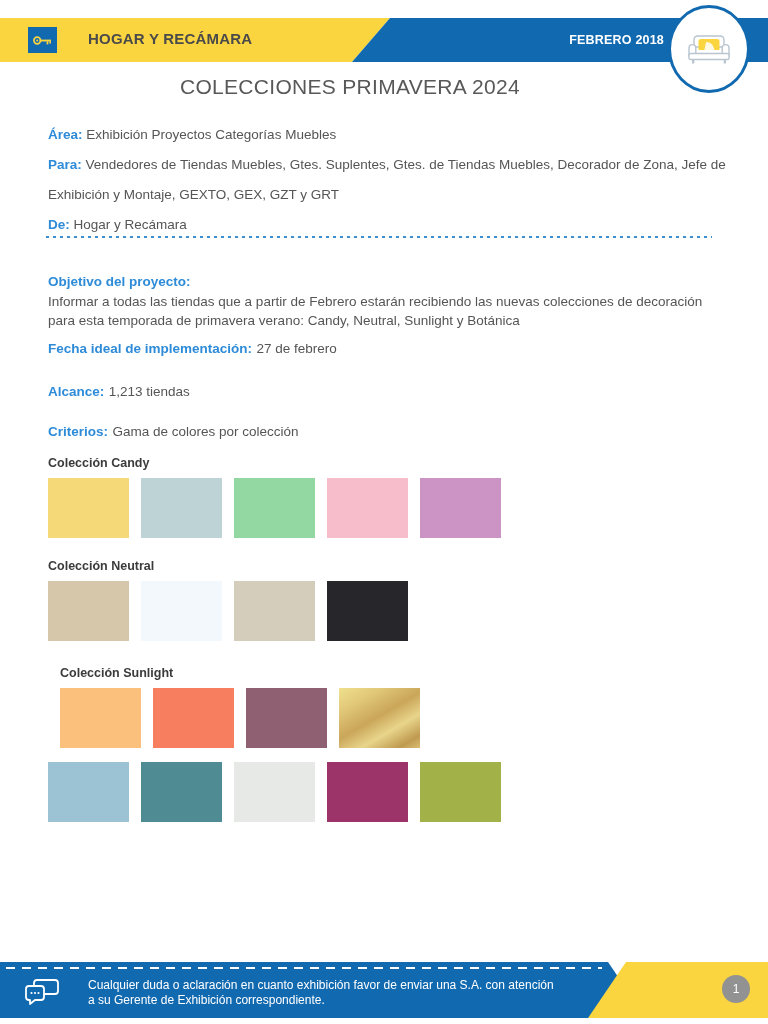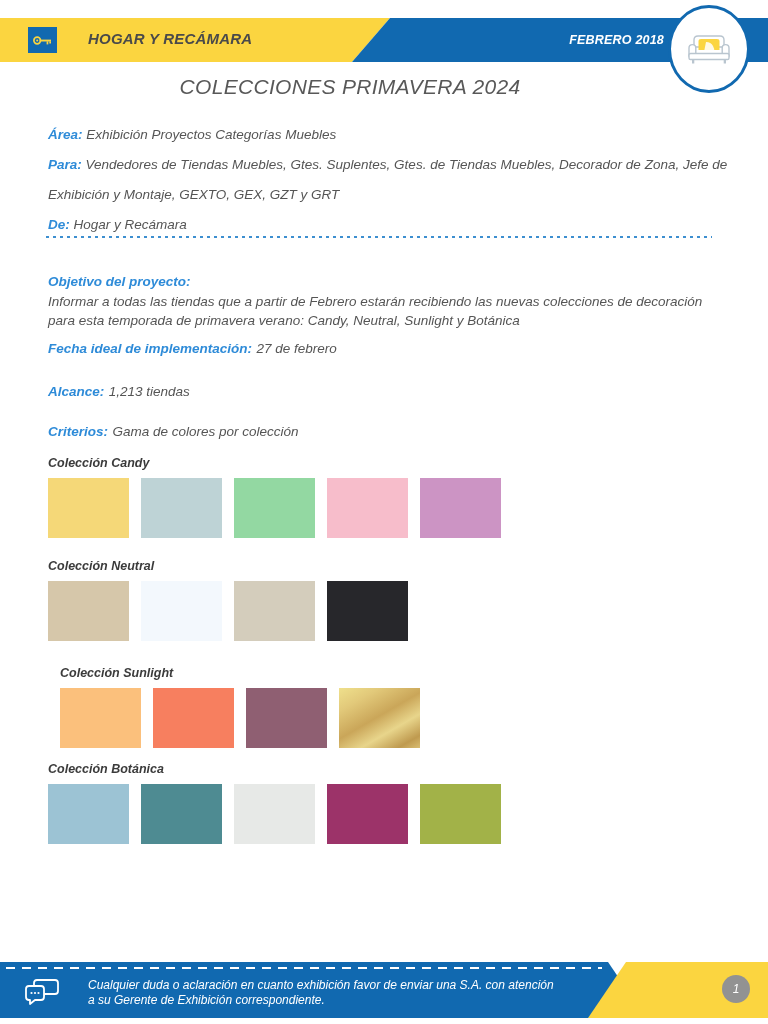--- a/index.html
+++ b/index.html
@@ -18,7 +18,6 @@
     width: 768px;
     height: 1024px;
     background: #ffffff;
-    font-style: italic;
   }
 
   

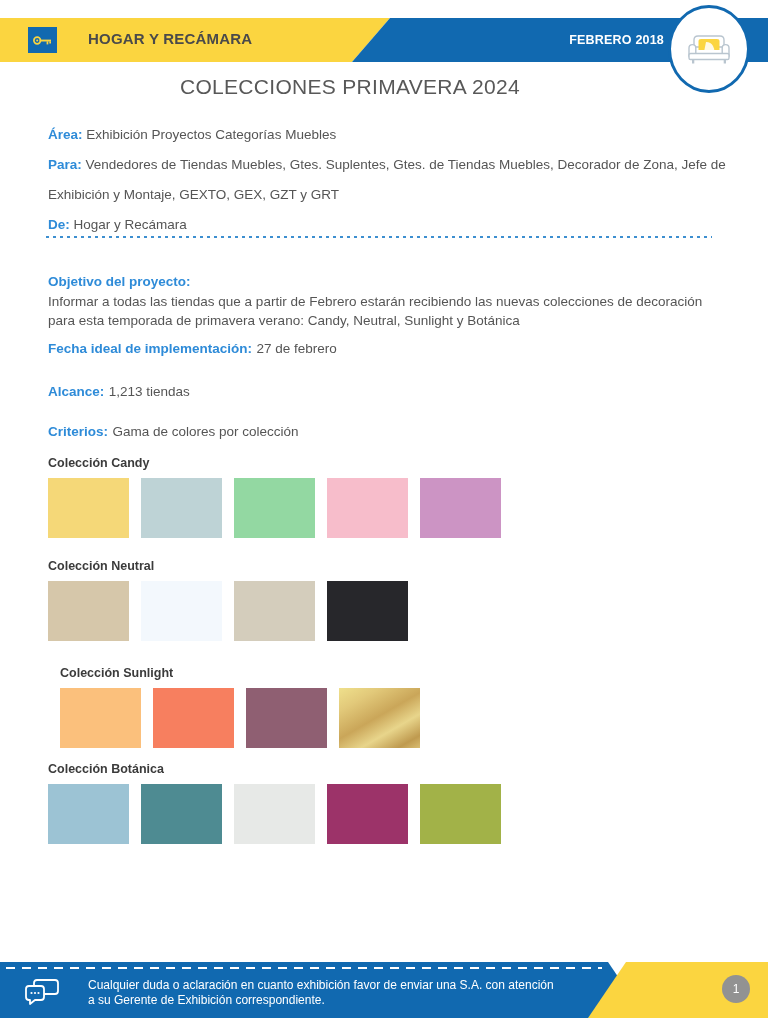--- a/index.html
+++ b/index.html
@@ -377,7 +377,6 @@
   </div>
 
   <div class="palette" id="pal-botanica">
-    <div class="palette-title">Colección Botánica</div>
     <div class="swatch-row">
         <div class="swatch" style="background: rgb(156, 195, 212);"></div>
         <div class="swatch" style="background: rgb(78, 139, 146);"></div>

